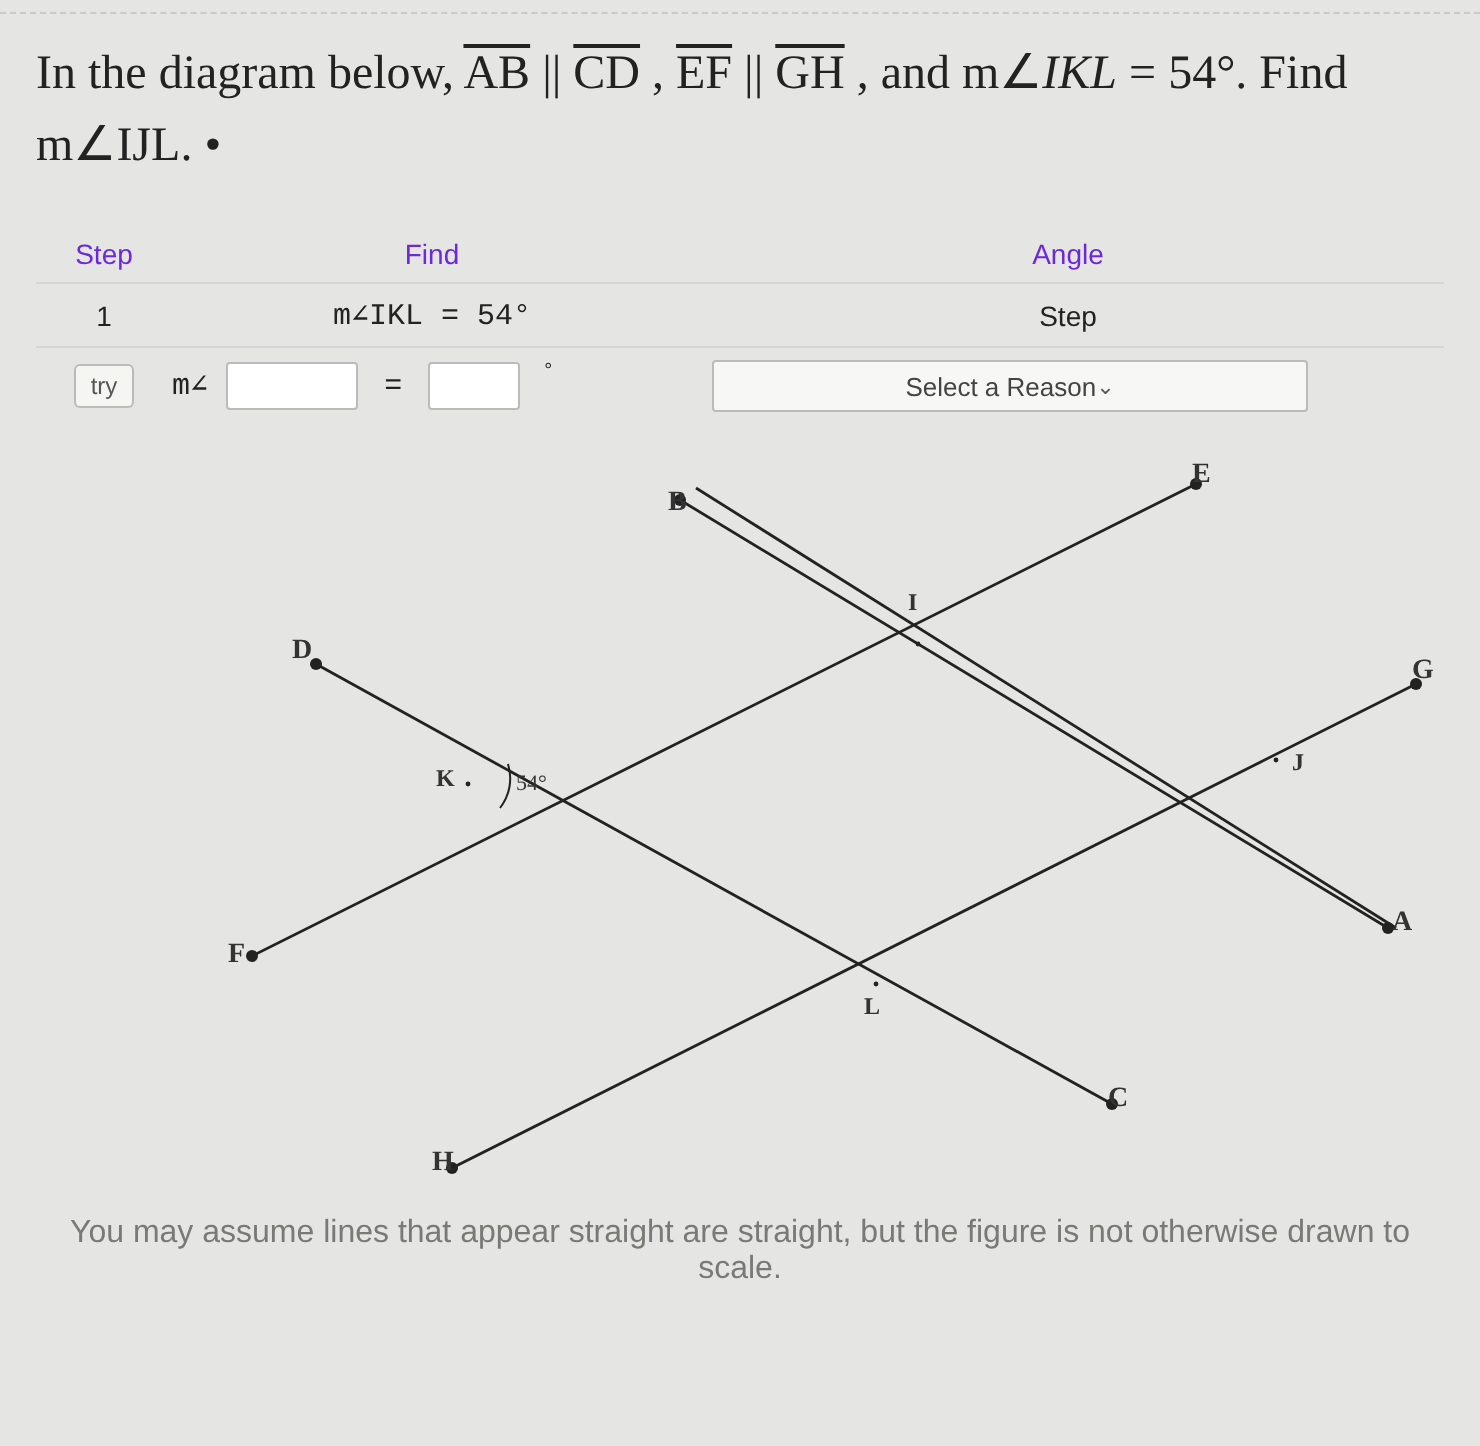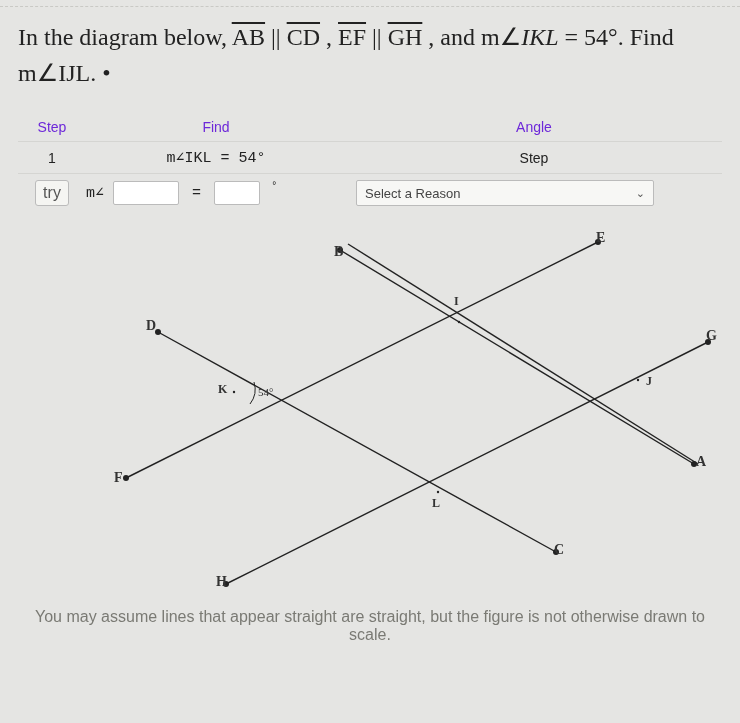--- a/index.html
+++ b/index.html
@@ -44,7 +44,7 @@
     border-radius:3px;
     background:#f5f5f2;
     padding:3px 7px;
-    font-size:16px;
+    font-size:12px;
     color:#555;
   }
   .angle-expr{

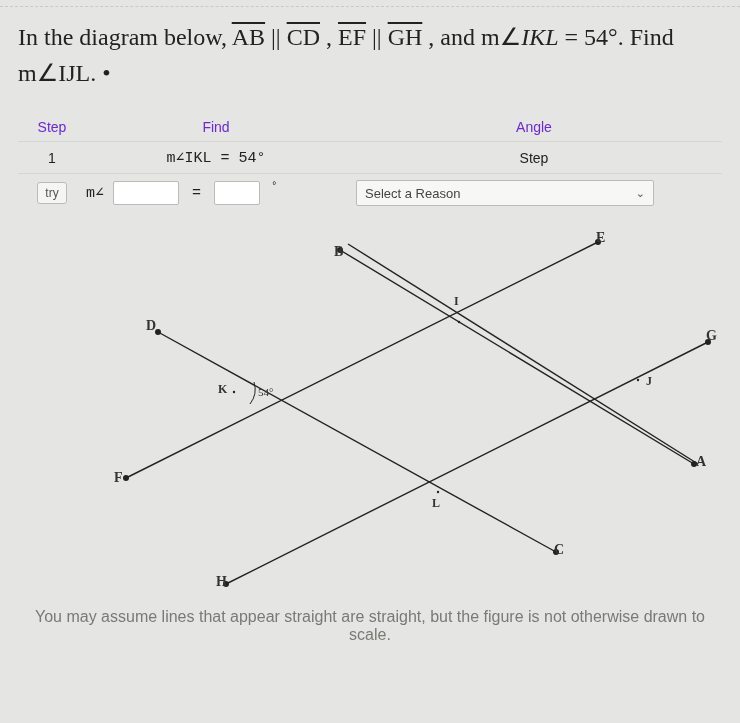--- a/index.html
+++ b/index.html
@@ -65,7 +65,7 @@
   .reason-select{
     display:inline-flex;
     align-items:center;
-    justify-content:space-between;
+    justify-content:center;
     border:1px solid #bbb;
     background:#f7f7f5;
     width:280px;

